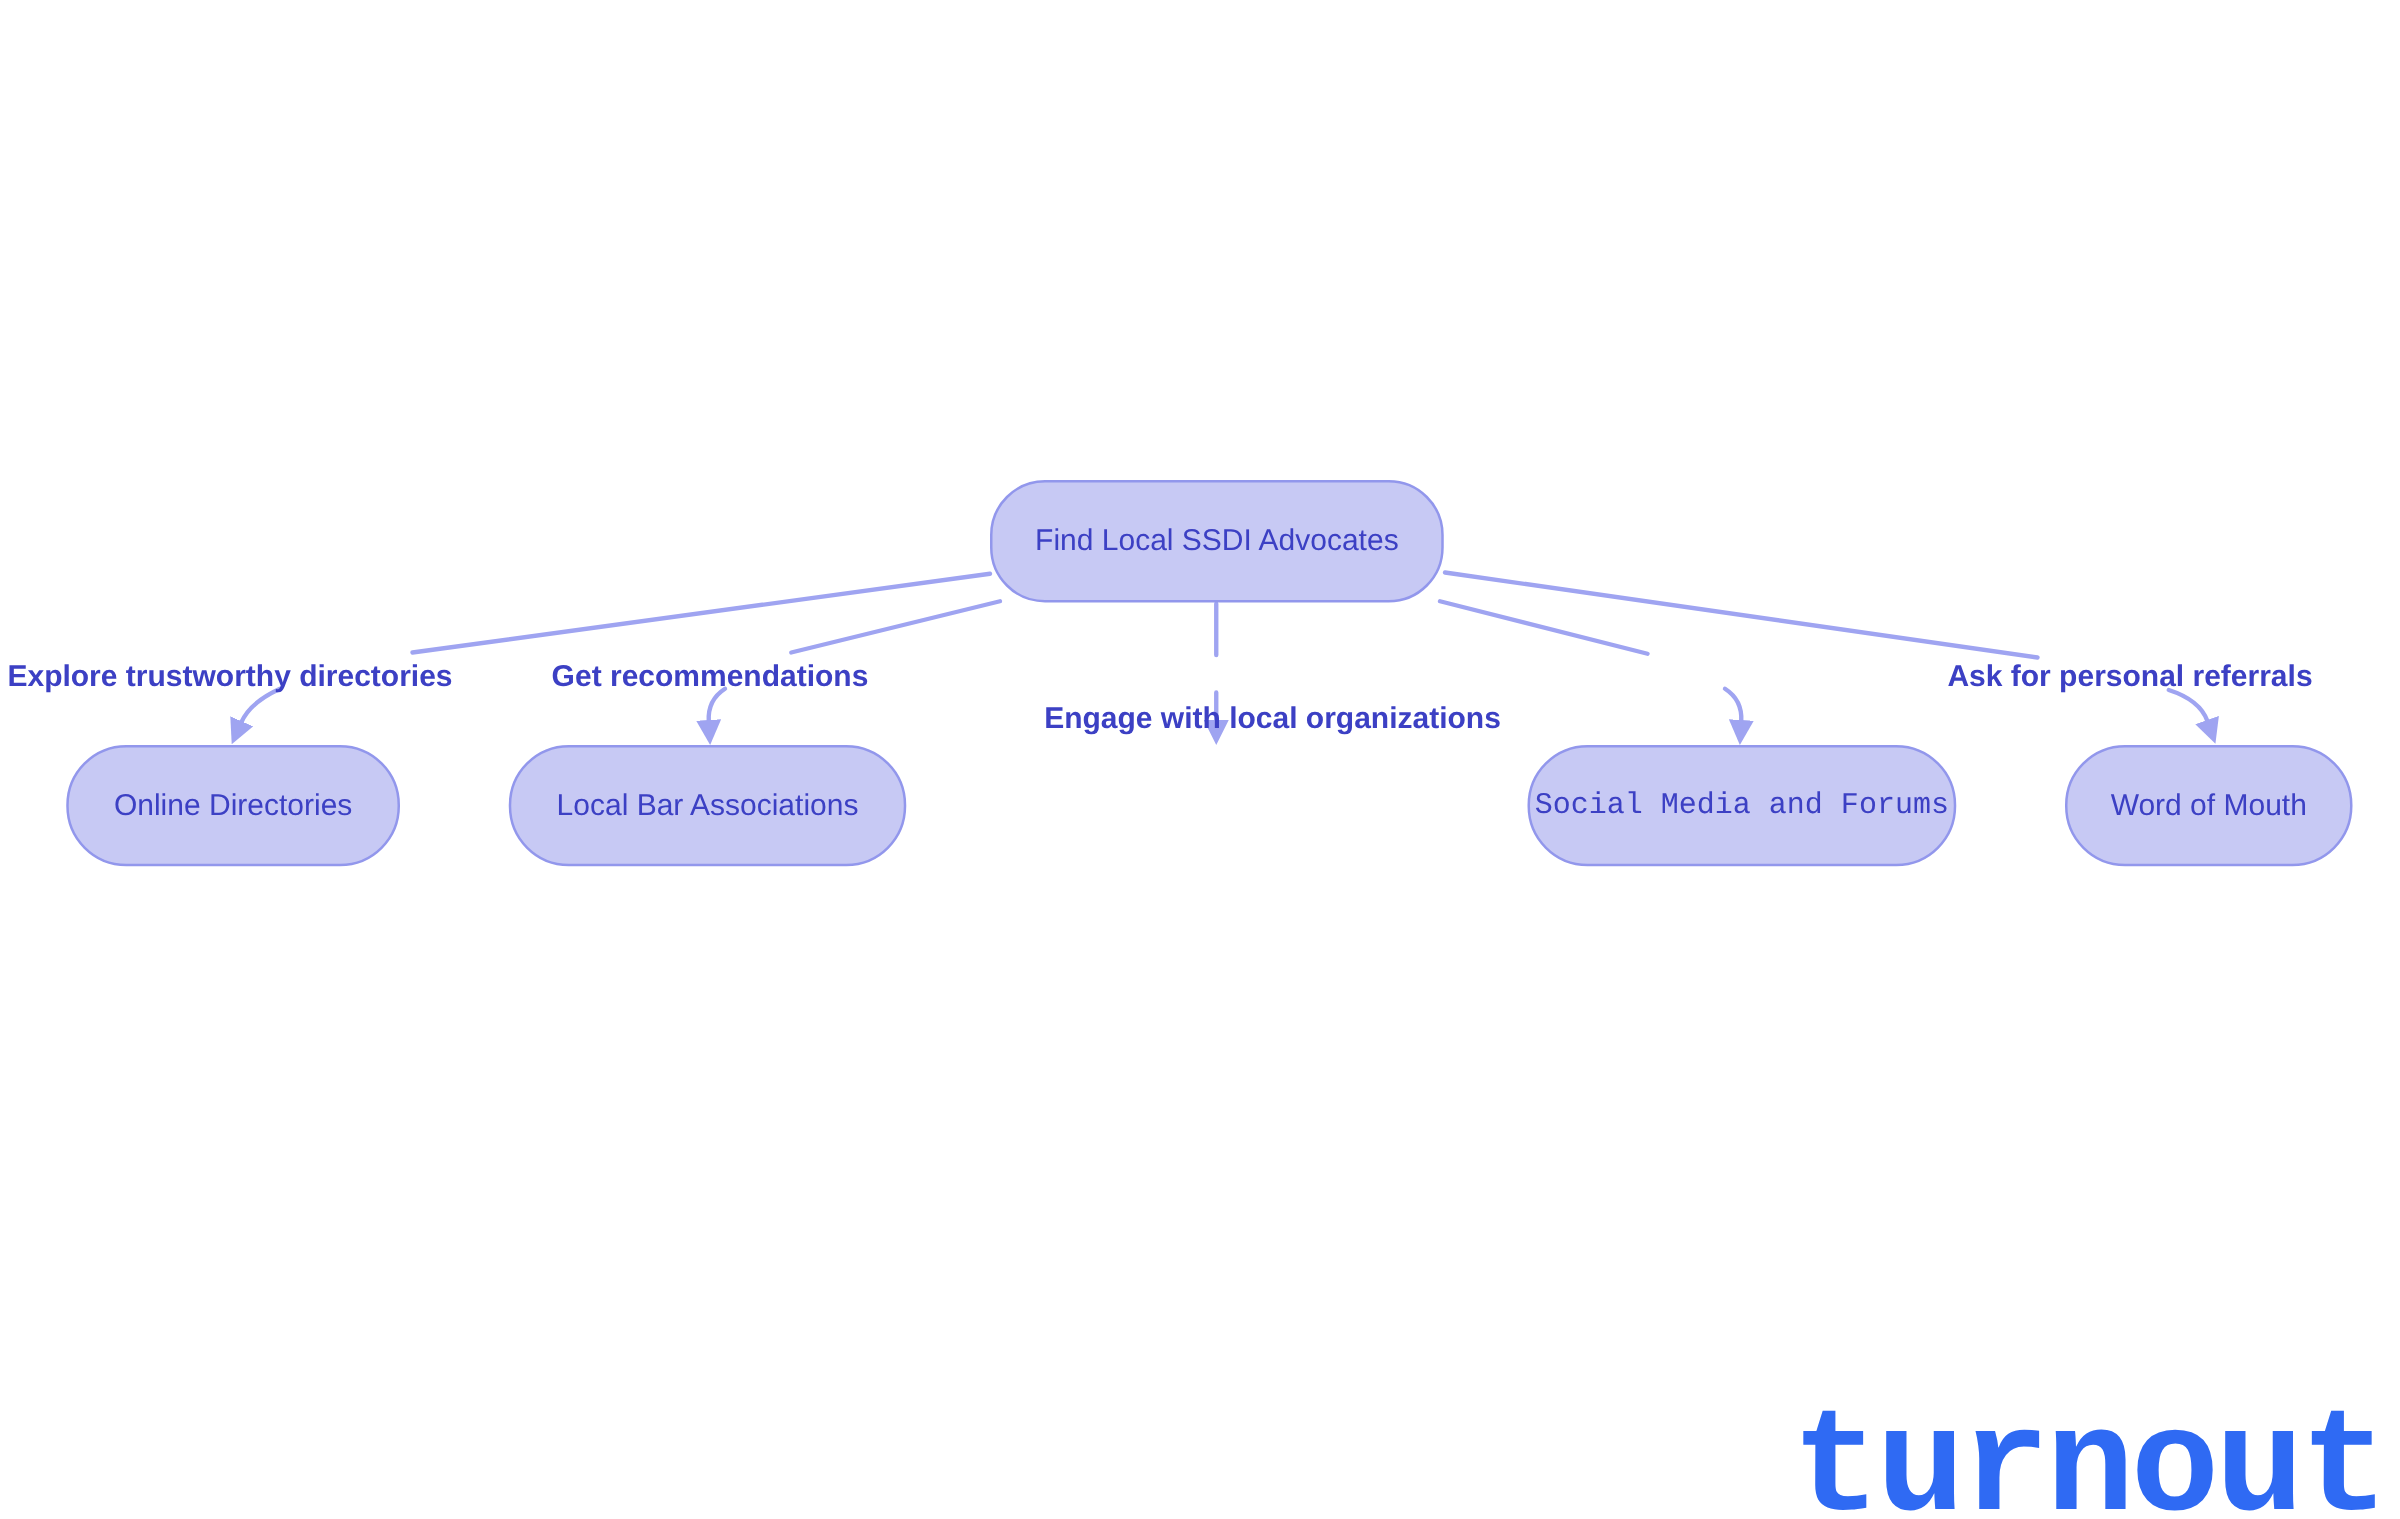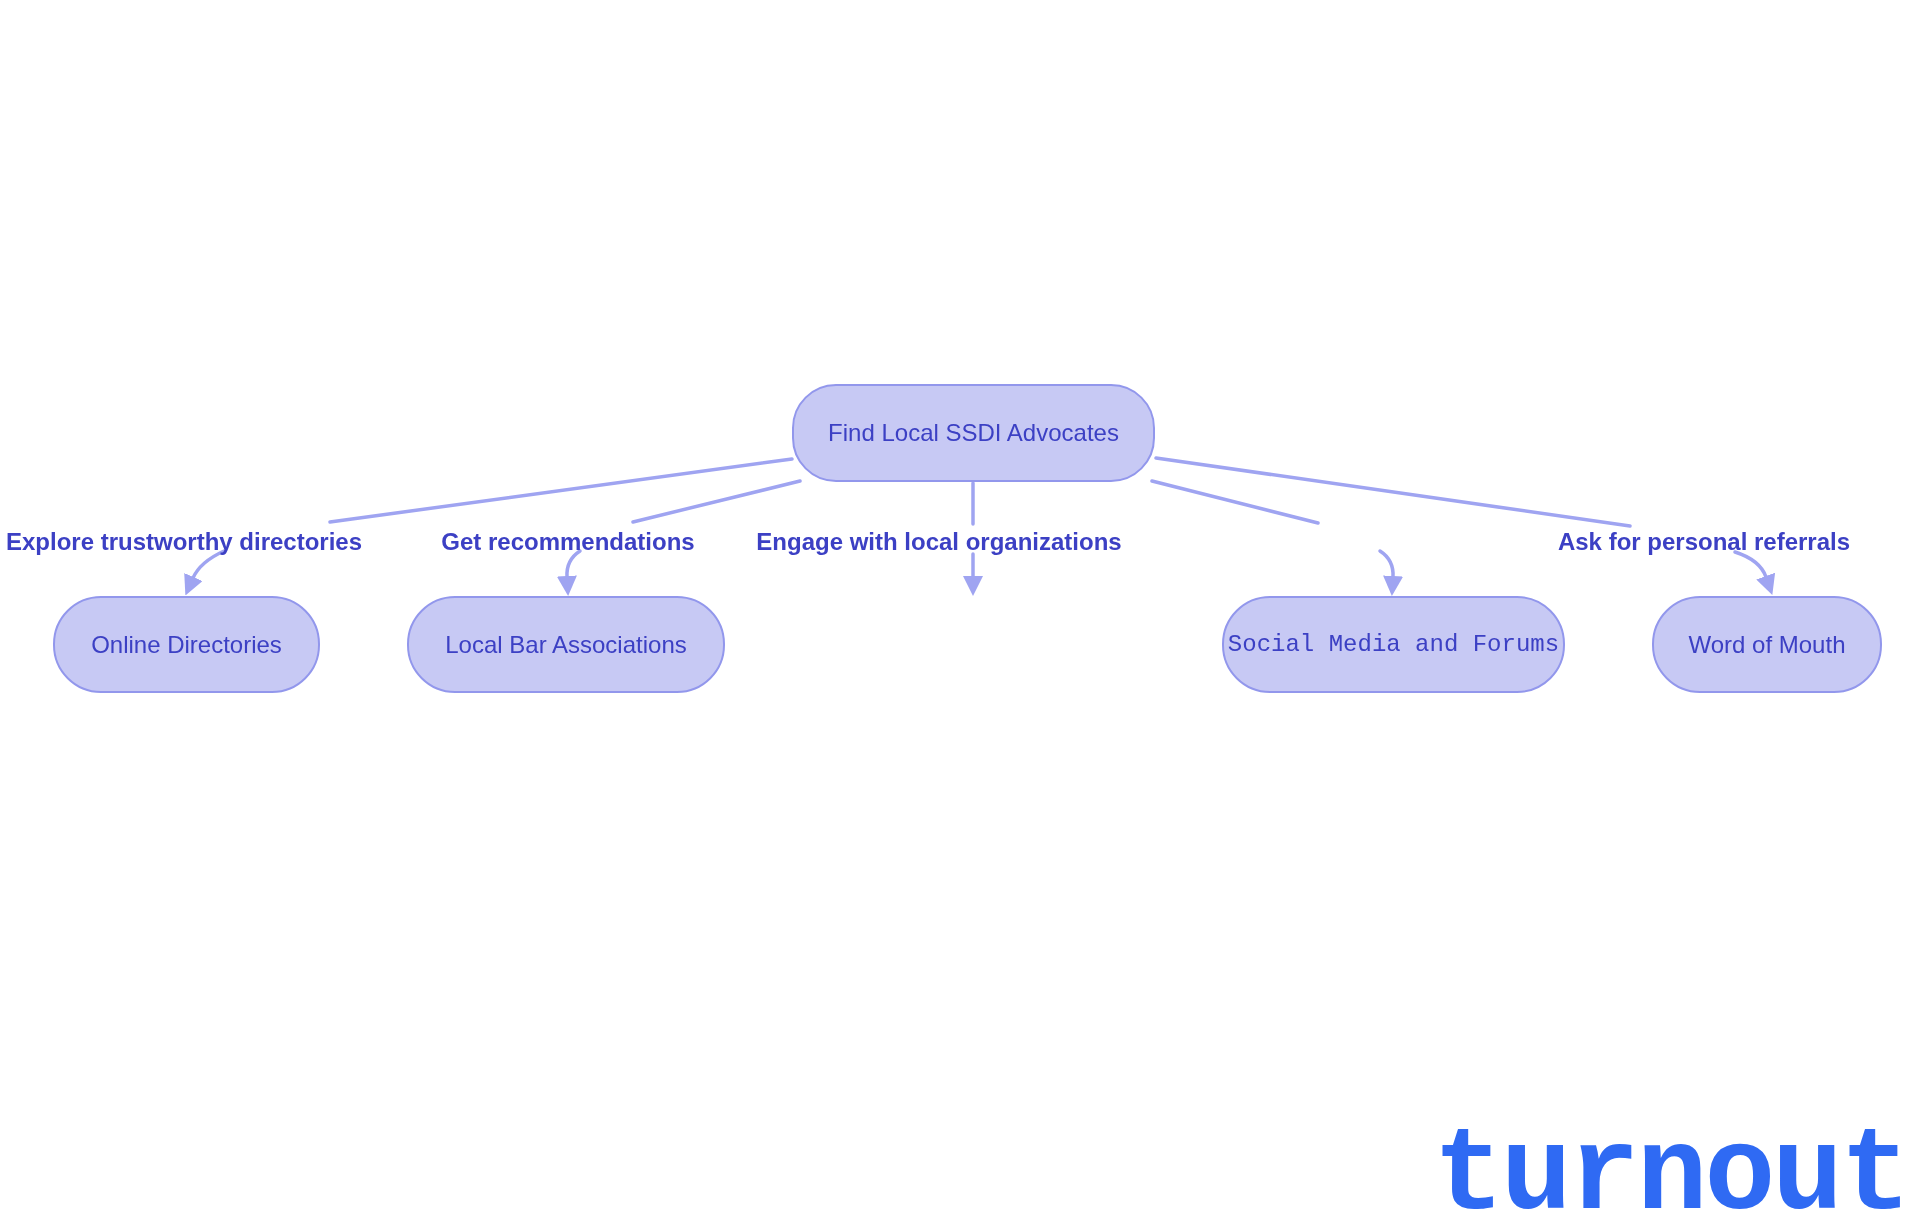--- a/index.html
+++ b/index.html
@@ -66,7 +66,7 @@
   }
   #label-c1{left:184px;}
   #label-c2{left:568px;}
-  #label-c3{left:939px;}
+  #label-c3{left:1018px;margin-top:33px;}
   #label-c4{left:1398px;}
   #label-c5{left:1704px;}
   .logo{

